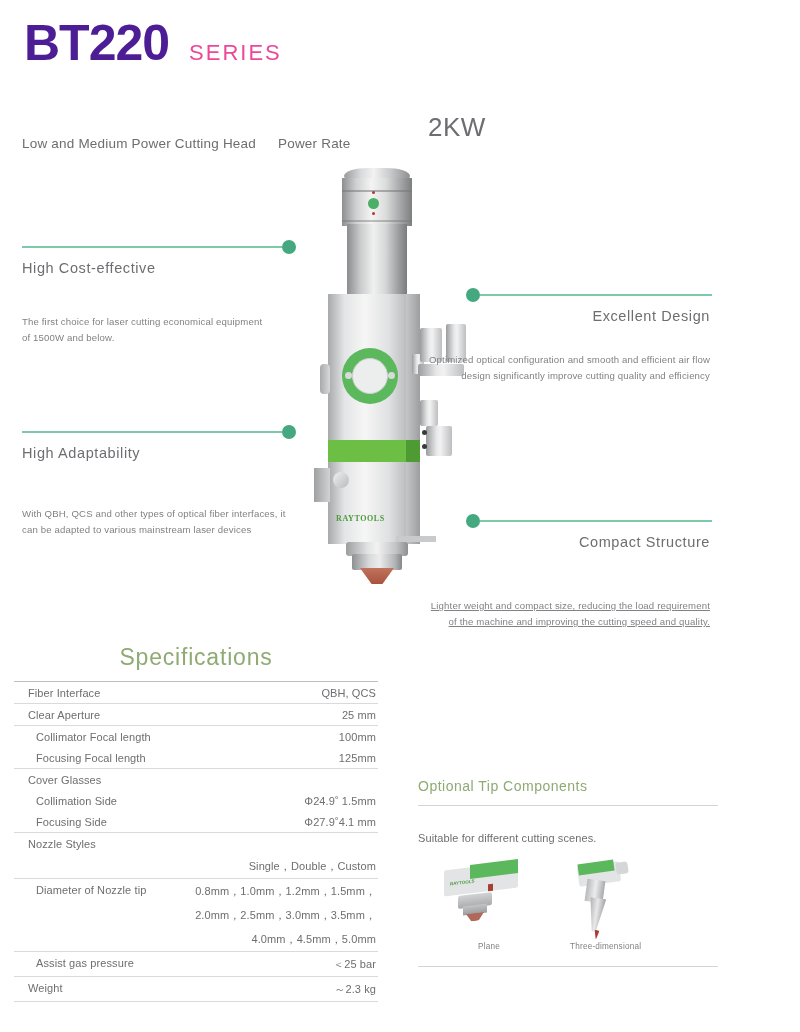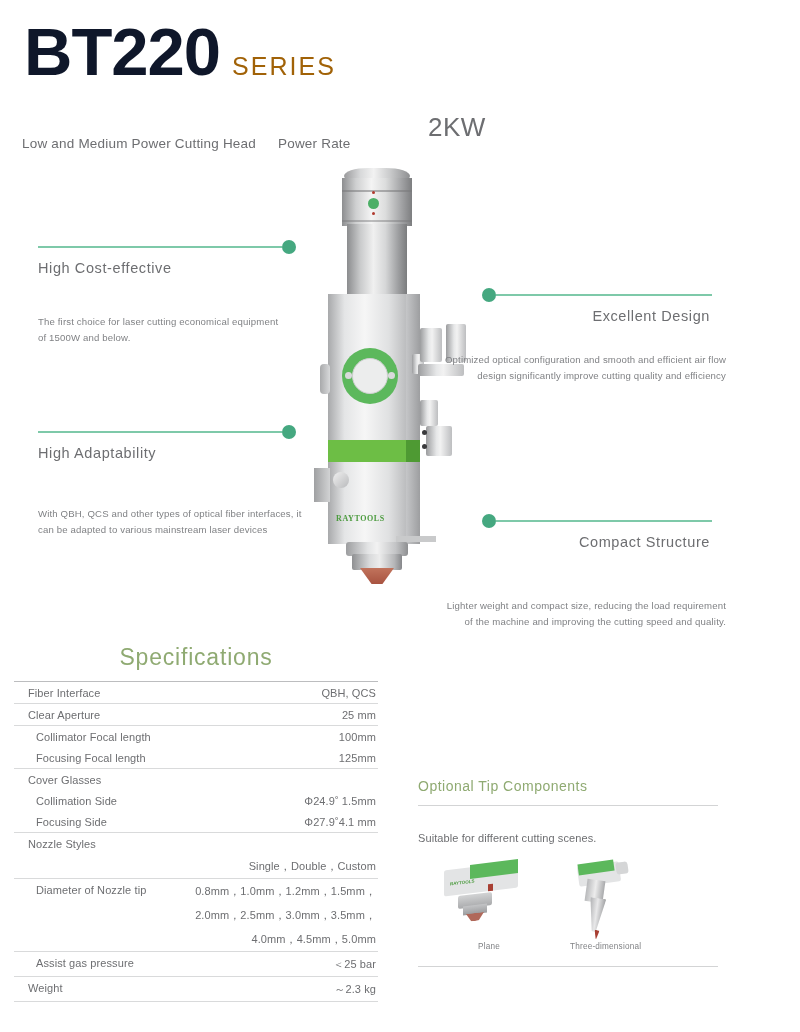--- a/index.html
+++ b/index.html
@@ -12,7 +12,7 @@
   
   .header { position:absolute; left:0; top:0; width:800px; height:170px; }
   .brand-row { position:absolute; left:24px; top:18px; display:flex; align-items:baseline; }
-  .brand-model { font-size:67px; font-weight:bold; color:#0f172a; letter-spacing:-1px; line-height:1; }
+  .brand-model { font-size:50px; font-weight:bold; color:#4c1d95; letter-spacing:-1px; line-height:1; }
   .brand-series { font-size:25px; color:#a16207; letter-spacing:2px; margin-left:12px; line-height:1; font-weight:300; }
 
   .subtitle-row { position:absolute; left:22px; top:136px; display:flex; align-items:baseline; }

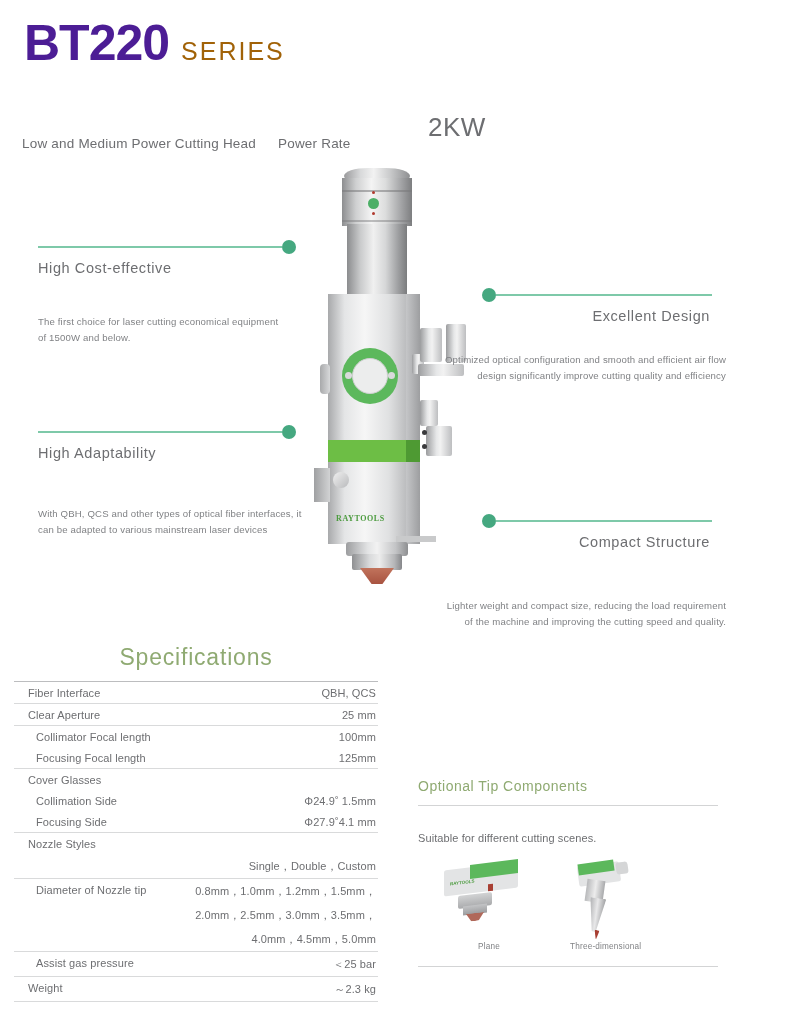--- a/index.html
+++ b/index.html
@@ -13,7 +13,7 @@
   .header { position:absolute; left:0; top:0; width:800px; height:170px; }
   .brand-row { position:absolute; left:24px; top:18px; display:flex; align-items:baseline; }
   .brand-model { font-size:50px; font-weight:bold; color:#4c1d95; letter-spacing:-1px; line-height:1; }
-  .brand-series { font-size:25px; color:#a16207; letter-spacing:2px; margin-left:12px; line-height:1; font-weight:300; }
+  .brand-series { font-size:22px; color:#ec4899; letter-spacing:2px; margin-left:20px; line-height:1; font-weight:300; }
 
   .subtitle-row { position:absolute; left:22px; top:136px; display:flex; align-items:baseline; }
   .subtitle { font-size:13.5px; color:#6d6e71; letter-spacing:.2px;text-align:right; }

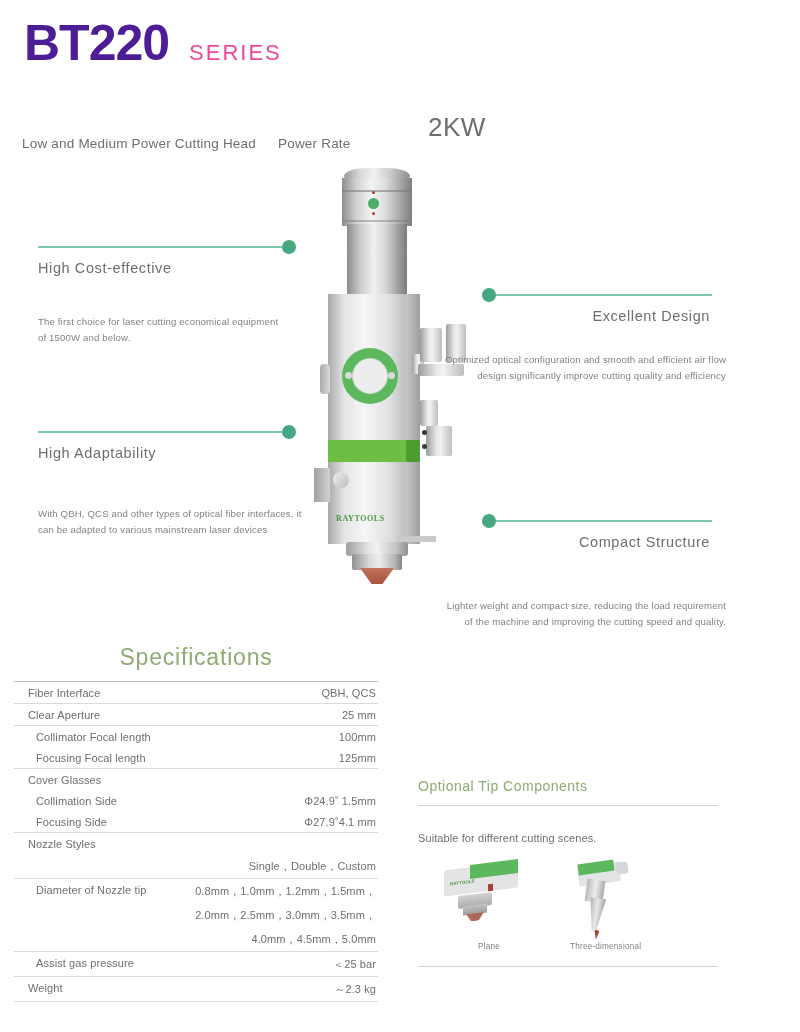--- a/index.html
+++ b/index.html
@@ -21,7 +21,7 @@
   .power-value { position:absolute; left:428px; top:112px; font-size:26px; color:#6d6e71; font-weight:300; letter-spacing:.5px; }
 
   
-  .callout { position:absolute;padding-left:16px; }
+  .callout { position:absolute; }
   .callout .line-wrap { position:relative; height:14px; }
   .callout .line { position:absolute; top:6px; height:1.6px; background:#7ec9a9; }
   .callout .dot { position:absolute; top:0; width:14px; height:14px; border-radius:50%; background:#45a880; }

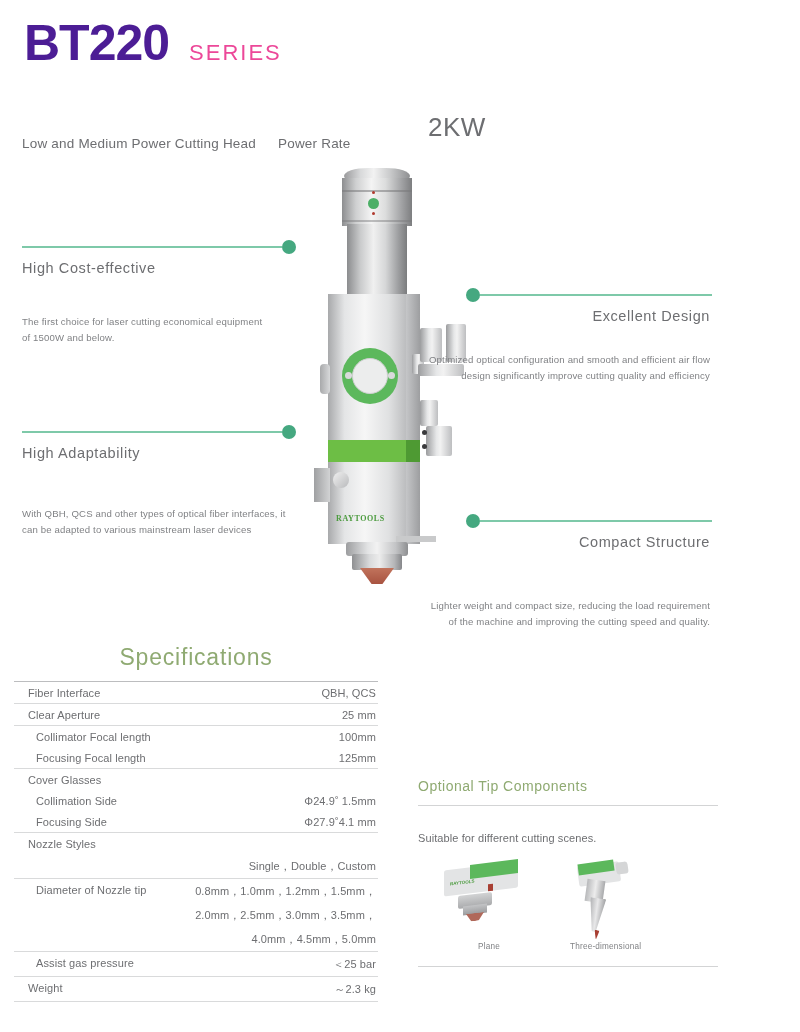--- a/index.html
+++ b/index.html
@@ -46,7 +46,7 @@
   #callout-cost .cbody    { margin-top:38px; width:250px; }
   #callout-adapt .cbody   { margin-top:45px; width:268px; }
   #callout-design .cbody  { margin-top:28px; margin-left:-38px; width:284px; }
-  #callout-compact .cbody { margin-top:48px; margin-left:-40px; width:286px; }
+  #callout-compact .cbody { margin-top:48px; margin-left:-40px; width:286px;text-decoration:underline; }
 
   
   .product { position:absolute; left:300px; top:168px; width:190px; height:460px; }

